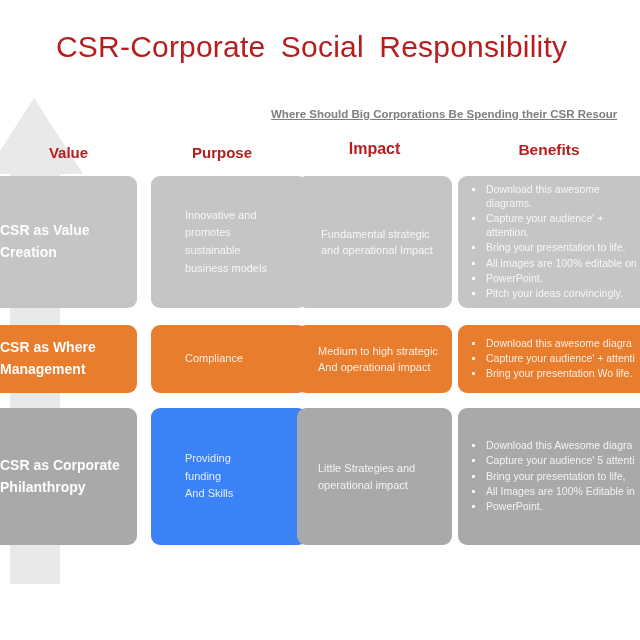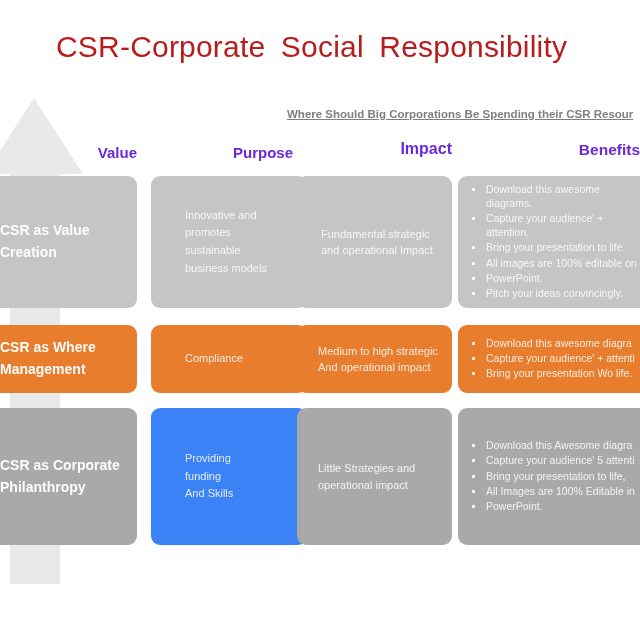--- a/index.html
+++ b/index.html
@@ -16,7 +16,7 @@
   .subtitle {
     position:absolute; left:271px; top:108px;
     font-size:11.5px; font-weight:bold; color:#7f7f7f;
-    text-decoration:underline; white-space:nowrap; cursor:pointer;margin-left:16px;
+    text-decoration:underline; white-space:nowrap; cursor:pointer;
   }
   .arrow-head {
     position:absolute; left:-15px; top:98px; width:98px; height:76px;

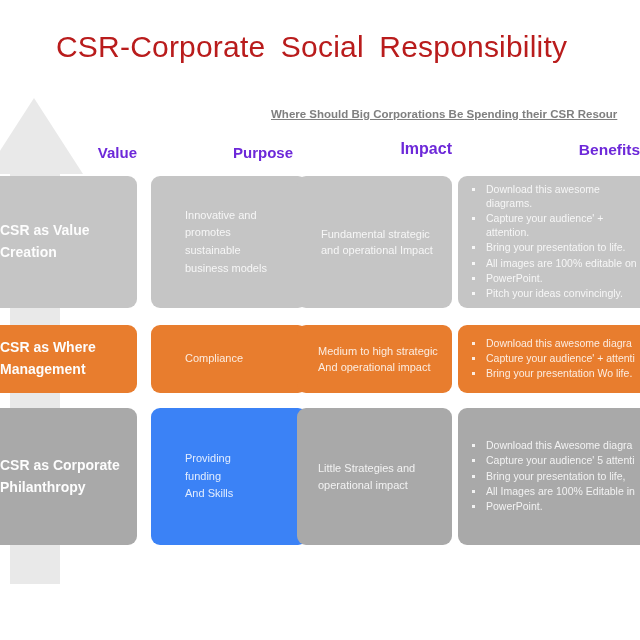--- a/index.html
+++ b/index.html
@@ -27,8 +27,8 @@
     background:#e9e9e9;
   }
   .hdr {
-    position:absolute; font-weight:bold; color:#6d28d9;
-    text-align:right; font-size:15px;
+    position:absolute; font-weight:bold; color:#b91c1c;
+    text-align:center; font-size:15px;
   }
   .hdr-value    { left:0;     width:137px; top:144px; }
   .hdr-purpose  { left:151px; width:142px; top:144px; }

